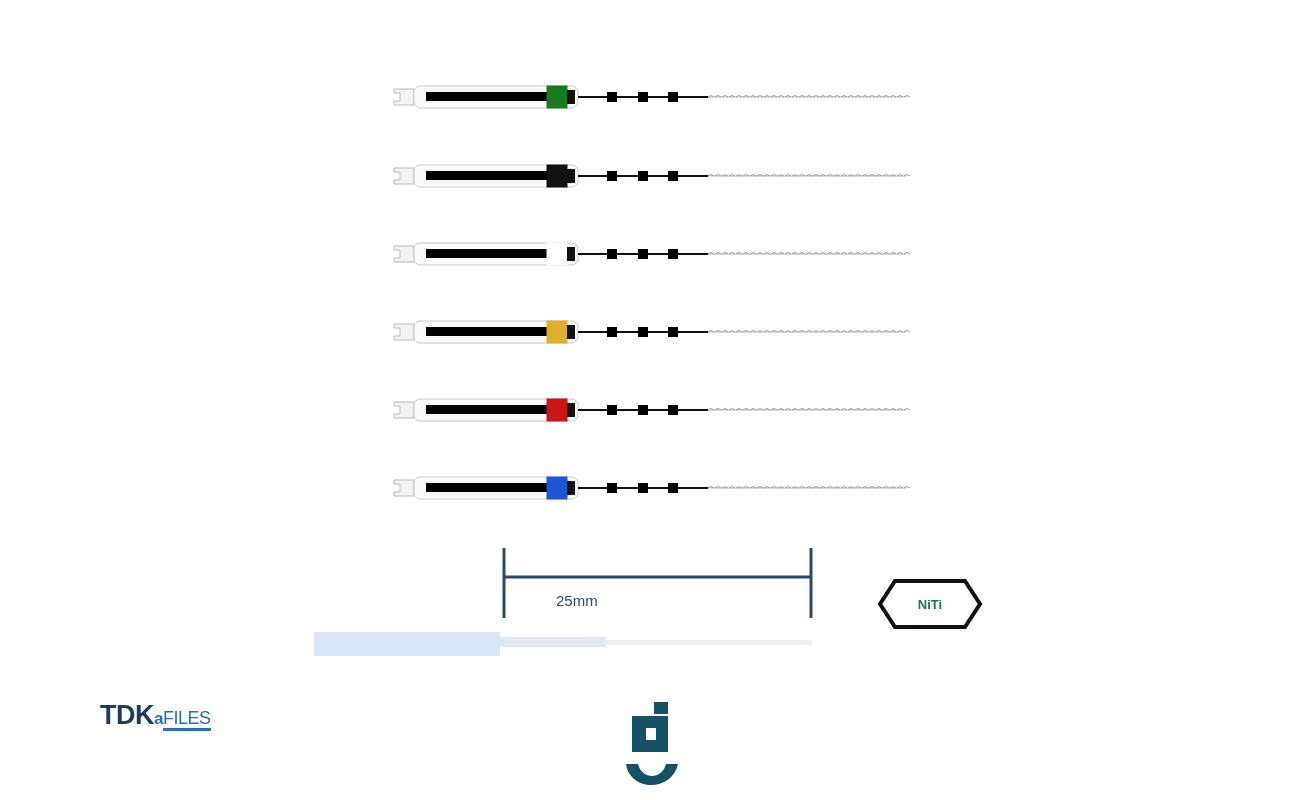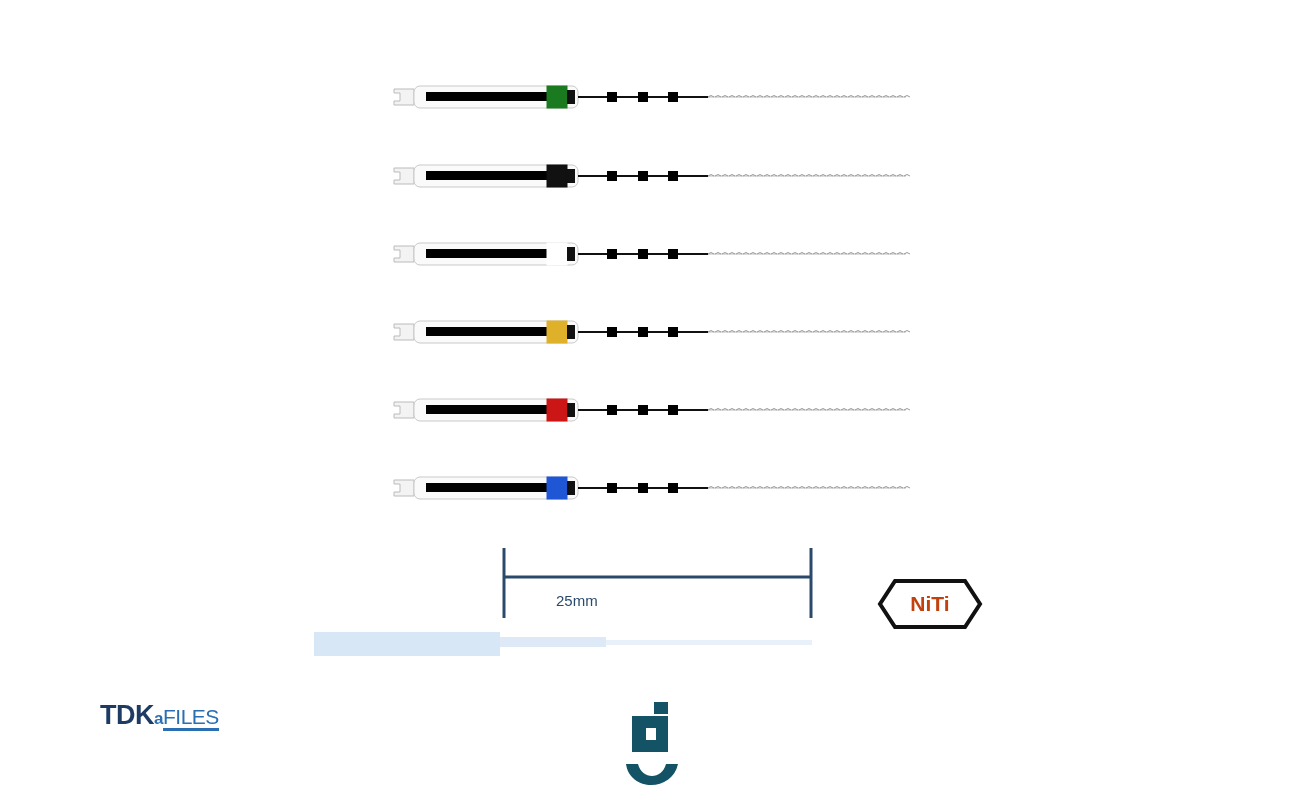--- a/index.html
+++ b/index.html
@@ -9,7 +9,7 @@
   .scale{position:absolute;left:502px;top:548px;width:312px;height:70px;}
   .scale-label{position:absolute;left:0;width:262px;top:592px;left:503px;text-align:left;font-size:15px;color:#2b4a6b;}
   .niti{position:absolute;left:877px;top:578px;width:106px;height:52px;}
-  .niti-text{position:absolute;left:877px;top:578px;width:106px;height:52px;display:flex;align-items:center;justify-content:center;font-weight:bold;font-size:21px;color:#c2410c;}
+  .niti-text{position:absolute;left:877px;top:578px;width:106px;height:52px;display:flex;align-items:center;justify-content:center;font-weight:bold;font-size:13px;color:#15803d;}
   .ghost{position:absolute;left:314px;top:628px;width:500px;height:32px;}
   .brand{position:absolute;left:100px;top:700px;font-weight:bold;font-size:27px;color:#1d3b63;letter-spacing:-0.5px;}
   .brand .a{font-size:17px;color:#2a6fb2;}

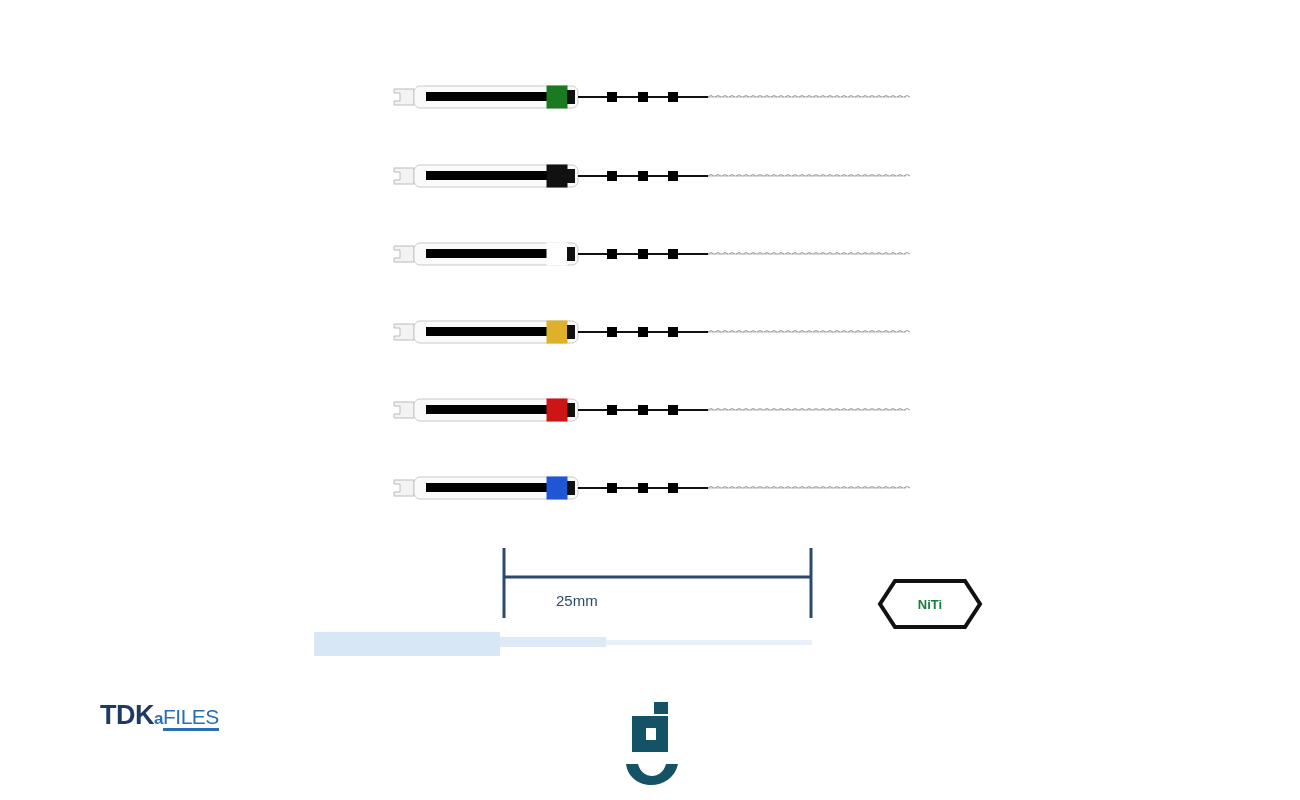--- a/index.html
+++ b/index.html
@@ -13,7 +13,7 @@
   .ghost{position:absolute;left:314px;top:628px;width:500px;height:32px;}
   .brand{position:absolute;left:100px;top:700px;font-weight:bold;font-size:27px;color:#1d3b63;letter-spacing:-0.5px;}
   .brand .a{font-size:17px;color:#2a6fb2;}
-  .brand .files{font-size:21px;color:#2a6fb2;border-bottom:3px solid #2a6fb2;font-weight:normal;}
+  .brand .files{font-size:18px;color:#2a6fb2;border-bottom:3px solid #2a6fb2;font-weight:normal;}
   .logo{position:absolute;left:624px;top:702px;width:56px;height:92px;}
 </style>
 </head>

